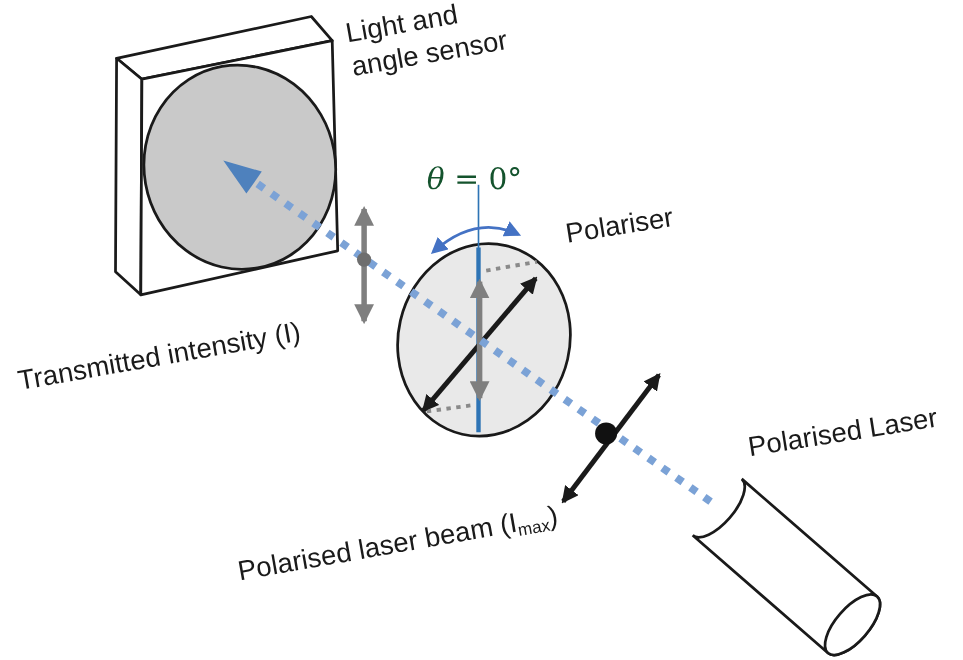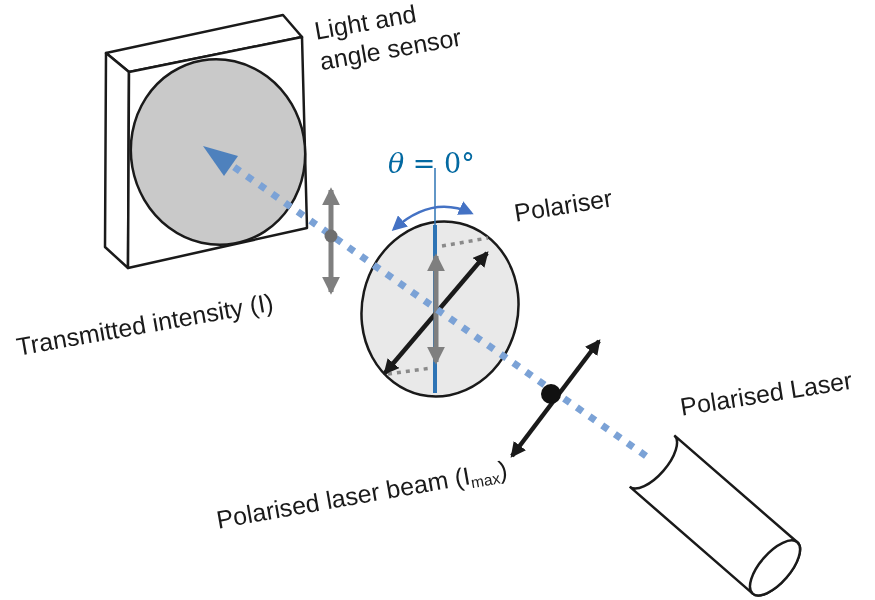--- a/index.html
+++ b/index.html
@@ -11,7 +11,7 @@
        white-space:nowrap;transform-origin:left top;}
   .lbl-rot10{transform:rotate(-10deg);}
   .lbl-rot9{transform:rotate(-9deg);}
-  .theta{position:absolute;left:388px;top:148px;color:#0369a1;
+  .theta{position:absolute;left:388px;top:148px;color:#14532d;
          font-family:"DejaVu Serif", serif;font-size:27px;white-space:nowrap;text-align:center;}
   .theta .sym{font-style:italic;}
   sub.imax{font-size:0.62em;vertical-align:-0.28em;letter-spacing:0;}

